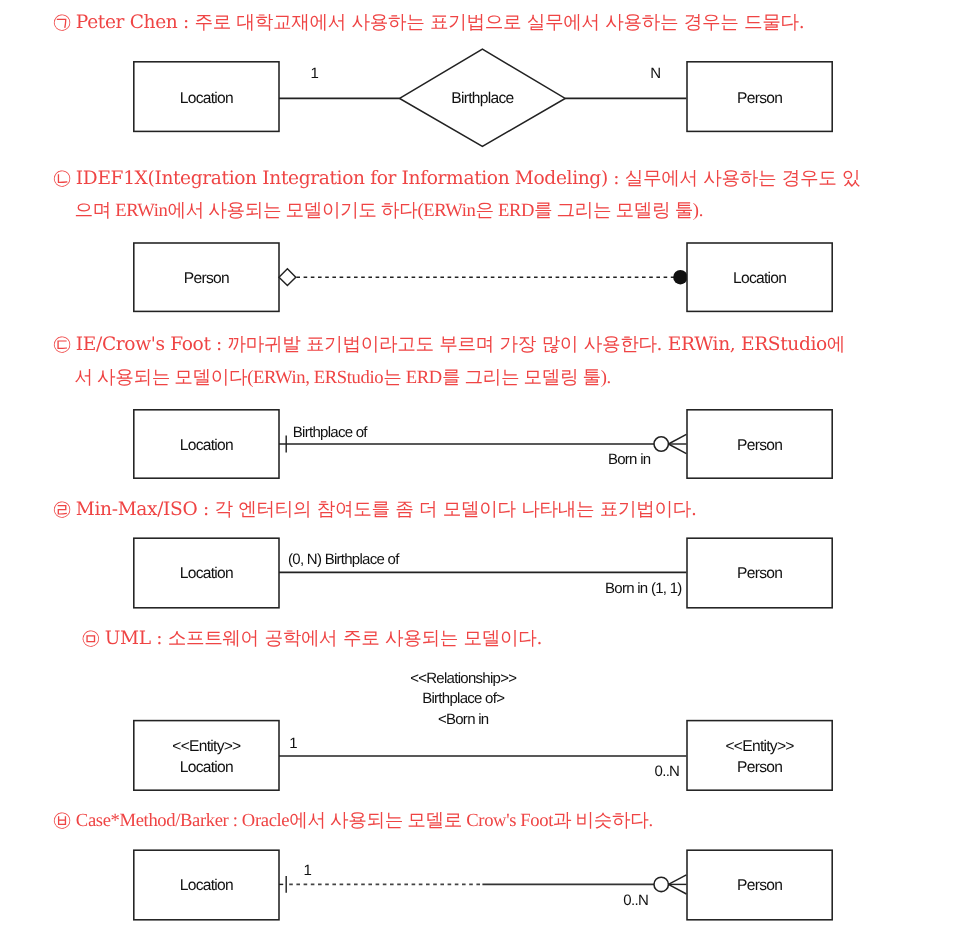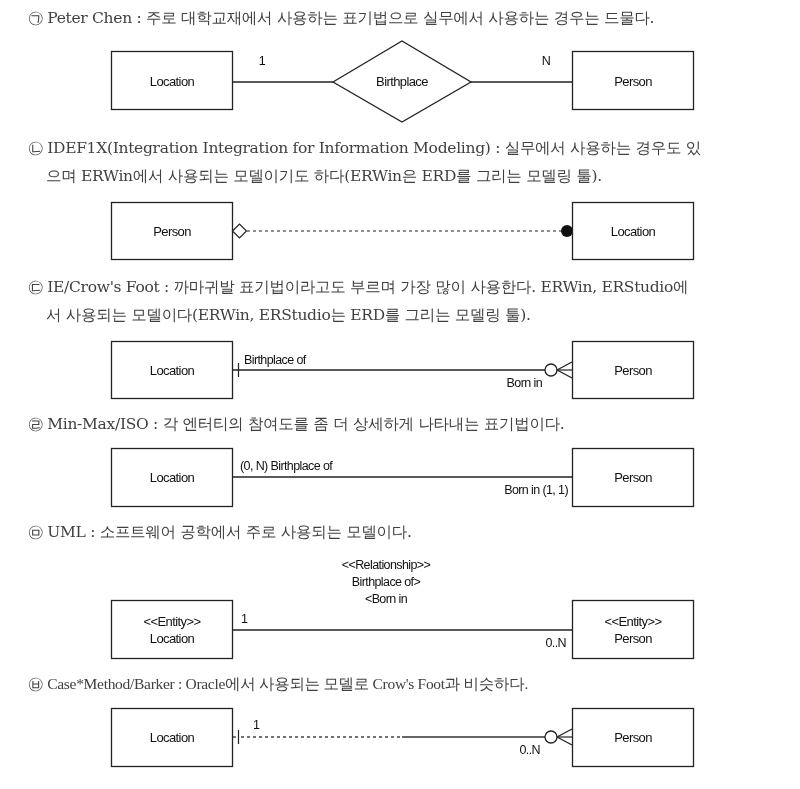--- a/index.html
+++ b/index.html
@@ -5,10 +5,10 @@
     html, body { margin: 0; padding: 0; background: #ffffff; }
     body { width: 800px; height: 789px; position: relative; overflow: hidden; color: #111; }
     .heading {
-      position: absolute; left: 28px;
+      position: absolute; left: 44px;
       font-family: "DejaVu Serif", "Liberation Serif", serif;
       font-size: 15.5px; line-height: 28px; letter-spacing: -0.3px;
-      color: #404040; white-space: nowrap;
+      color: #ef4444; white-space: nowrap;
     }
     .heading .cont { display: block; padding-left: 18px; }
     .heading .mark { margin-right: 4px; }

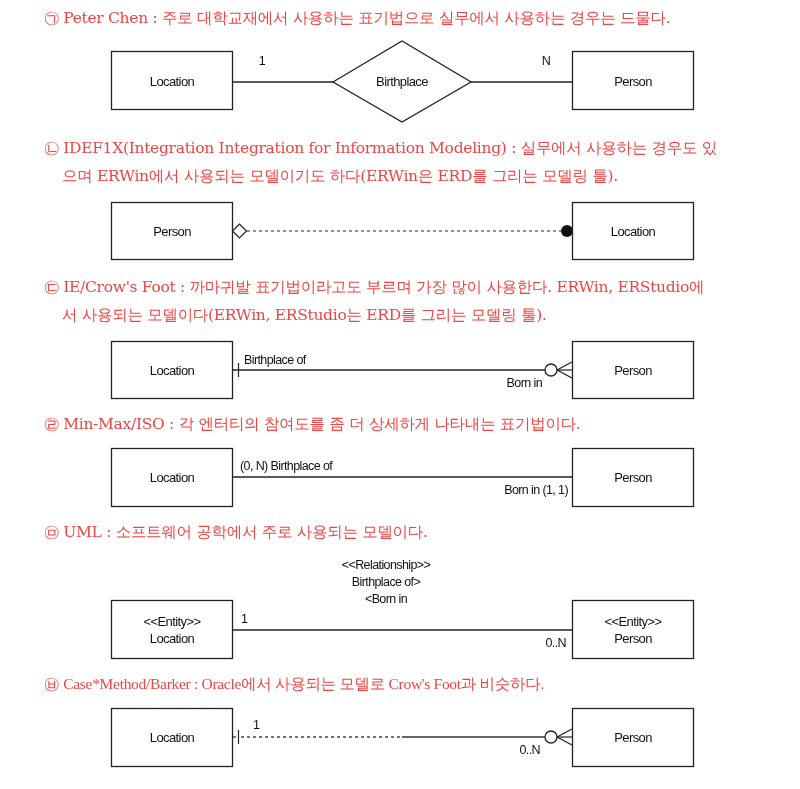--- a/index.html
+++ b/index.html
@@ -10,7 +10,7 @@
       font-size: 15.5px; line-height: 28px; letter-spacing: -0.3px;
       color: #ef4444; white-space: nowrap;
     }
-    .heading .cont { display: block; padding-left: 18px; }
+    .heading .cont { display: block; padding-left: 18px; font-family: Liberation Serif, serif; }
     .heading .mark { margin-right: 4px; }
     svg.diagram { position: absolute; left: 0; top: 0; overflow: visible; }
     svg text { font-family: "Liberation Sans", "DejaVu Sans", sans-serif; fill: #111; }

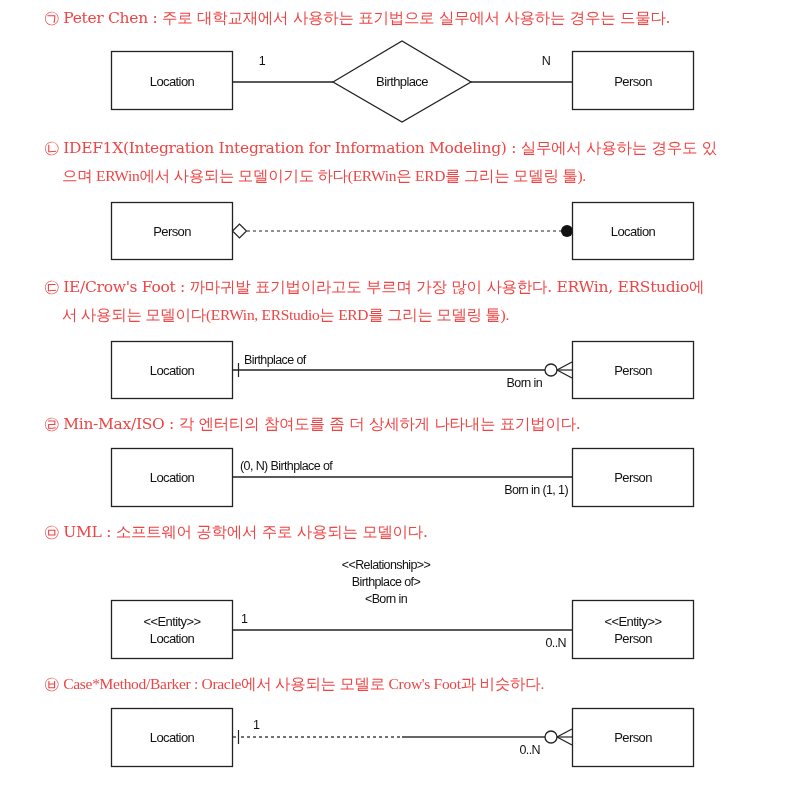--- a/index.html
+++ b/index.html
@@ -134,7 +134,7 @@
 </div>
 
 <div class="heading" style="top:410px;">
-  <span class="mark">㉣</span><span>Min-Max/ISO : 각 엔터티의 참여도를 좀 더 상세하게 나타내는 표기법이다.</span>
+  <span class="mark">㉣</span><span>Min-Max/ISO : 각 엔터티의 참여도를 좀 더 모델이다 나타내는 표기법이다.</span>
 </div>
 
 <div class="heading" style="top:518px;">

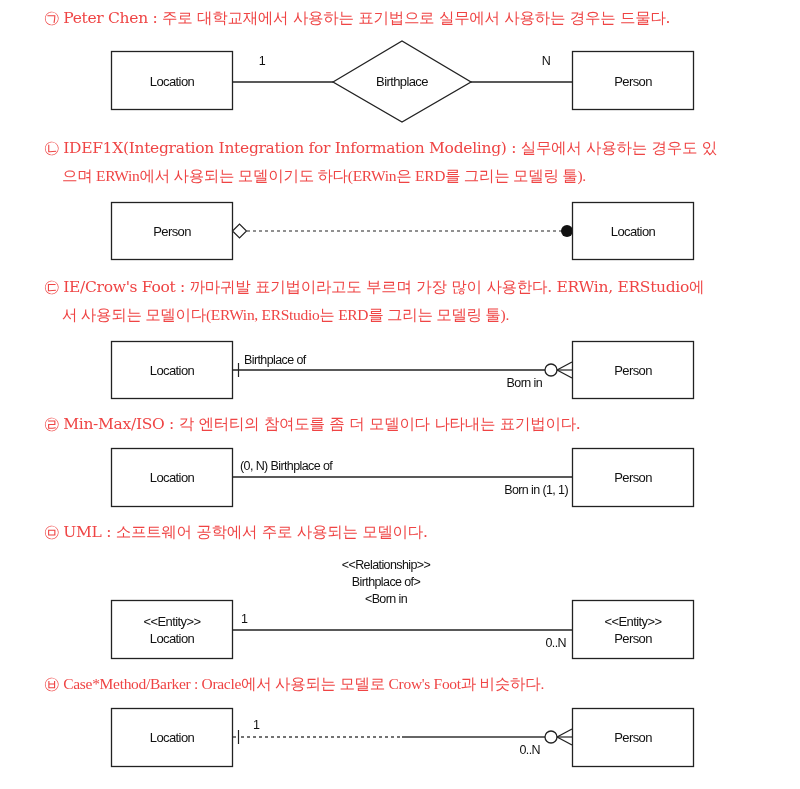--- a/index.html
+++ b/index.html
@@ -137,7 +137,7 @@
   <span class="mark">㉣</span><span>Min-Max/ISO : 각 엔터티의 참여도를 좀 더 모델이다 나타내는 표기법이다.</span>
 </div>
 
-<div class="heading" style="top:518px;">
+<div class="heading" style="top:518px;margin-left:24px;">
   <span class="mark">㉤</span><span>UML : 소프트웨어 공학에서 주로 사용되는 모델이다.</span>
 </div>
 

